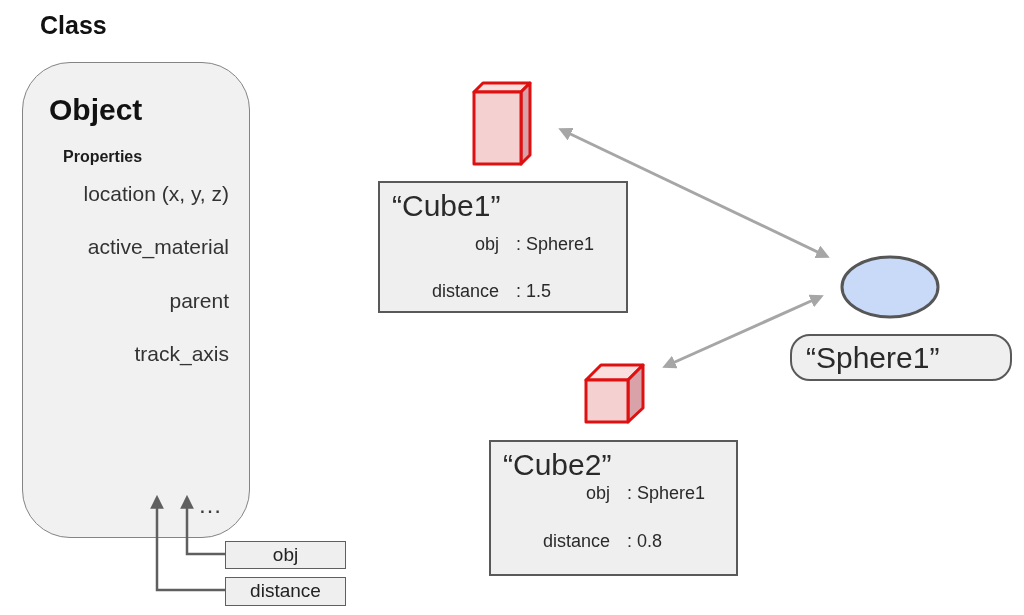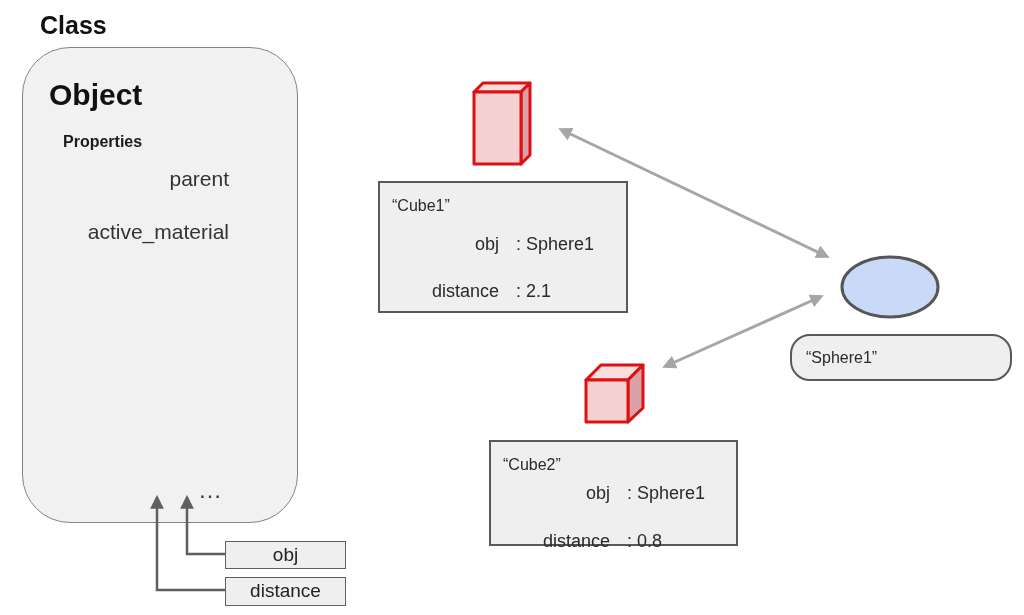--- a/index.html
+++ b/index.html
@@ -14,7 +14,7 @@
     left:40px;top:8px;font-size:25px;font-weight:bold;color:#111;line-height:34px;
   }
   .class-box{
-    left:22px;top:47px;width:276px;height:476px;
+    left:22px;top:62px;width:228px;height:476px;
     background:var(--box-fill,#f1f1f1);
     border:1.5px solid var(--box-border,#848484);
     border-radius:48px;box-sizing:border-box;

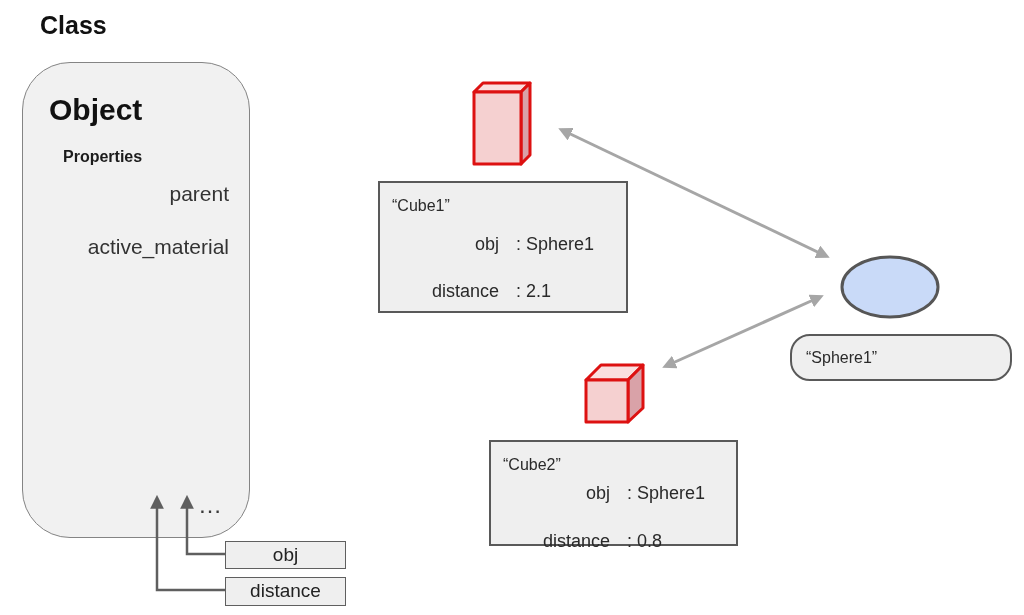--- a/index.html
+++ b/index.html
@@ -83,6 +83,7 @@
     <div class="obj-heading">Object</div>
     <div class="props-heading">Properties</div>
     <div class="props-list">
+      <div class="prop">location (x, y, z)</div>
       <div class="prop">parent</div>
       <div class="prop">active_material</div>
     </div>

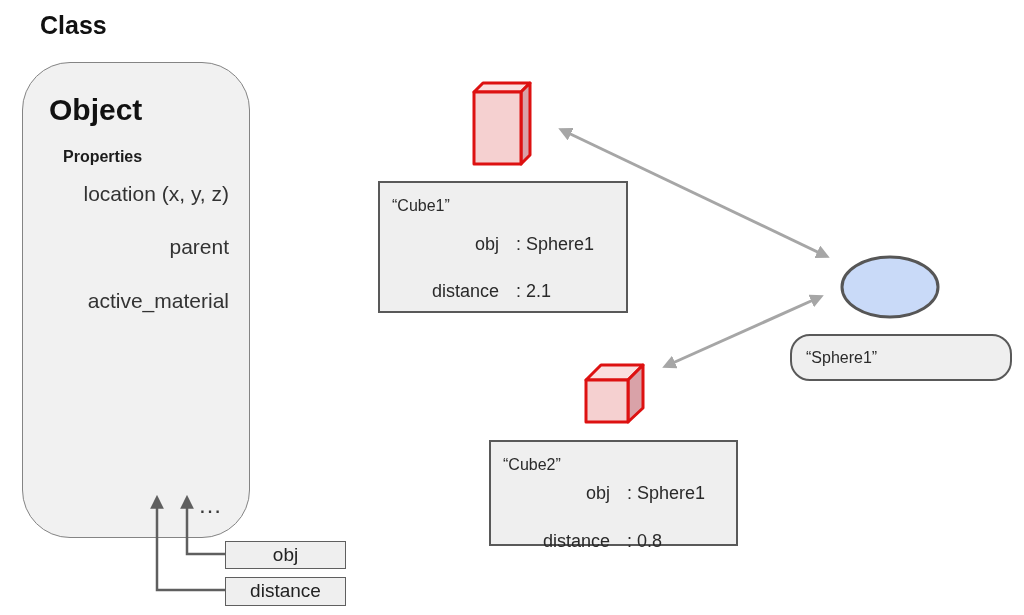--- a/index.html
+++ b/index.html
@@ -51,7 +51,7 @@
   .cube2-label{left:489px;top:440px;width:249px;height:106px;padding-left:20px;}
   .sphere-label{left:790px;top:334px;width:222px;height:47px;border-radius:20px;}
   .inst-name{
-    position:absolute;left:12px;top:10px;font-size:16px;color:#2a2a2a;line-height:26px;white-space:nowrap;
+    position:absolute;left:12px;top:10px;font-size:30px;color:#2a2a2a;line-height:26px;white-space:nowrap;
   }
   .sphere-label .inst-name{top:9px;left:14px;}
   .row{position:absolute;left:0;width:100%;display:flex;font-size:18px;line-height:21px;color:#2a2a2a;}

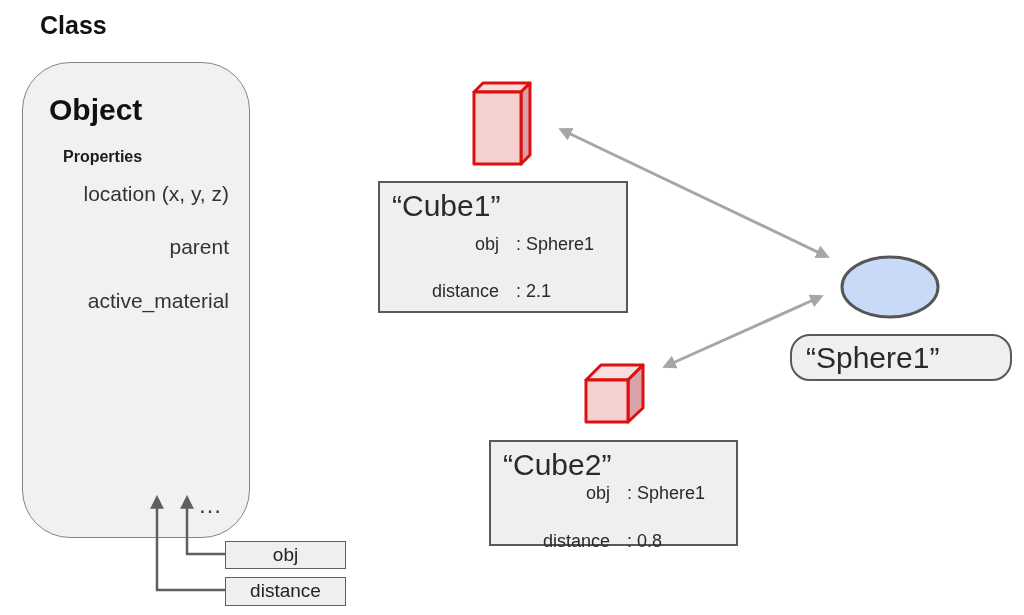--- a/index.html
+++ b/index.html
@@ -84,8 +84,8 @@
     <div class="props-heading">Properties</div>
     <div class="props-list">
       <div class="prop">location (x, y, z)</div>
+      <div class="prop">active_material</div>
       <div class="prop">parent</div>
-      <div class="prop">active_material</div>
     </div>
     <div class="class-more">…</div>
   </div>

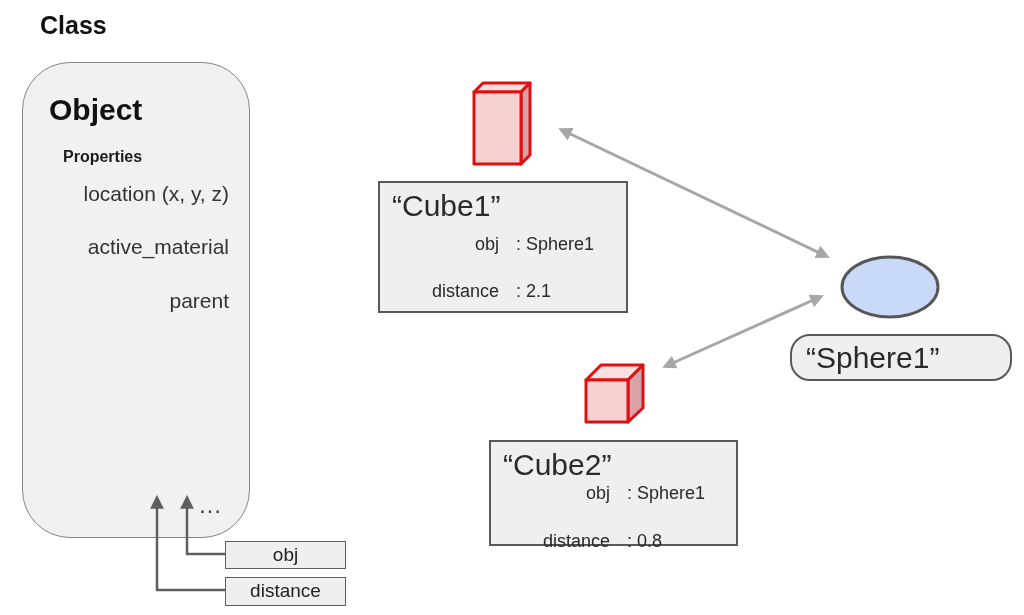--- a/index.html
+++ b/index.html
@@ -101,7 +101,7 @@
     </div>
     <div class="row row2">
       <span class="k">distance</span>
-      <span class="v">: 2.1</span>
+      <span class="v">: 1.5</span>
     </div>
   </div>
 

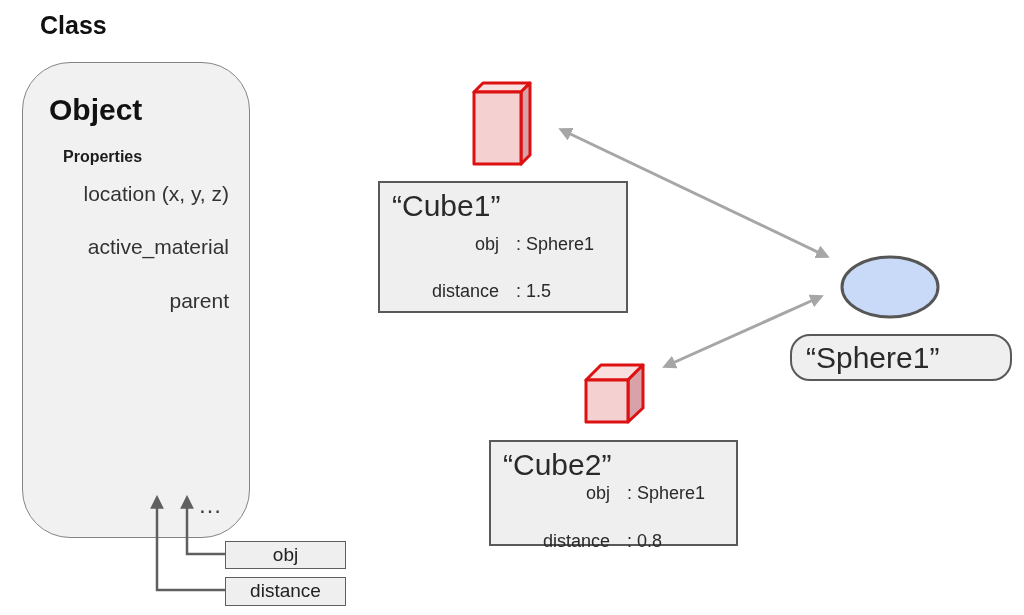--- a/index.html
+++ b/index.html
@@ -86,6 +86,7 @@
       <div class="prop">location (x, y, z)</div>
       <div class="prop">active_material</div>
       <div class="prop">parent</div>
+      <div class="prop">track_axis</div>
     </div>
     <div class="class-more">…</div>
   </div>

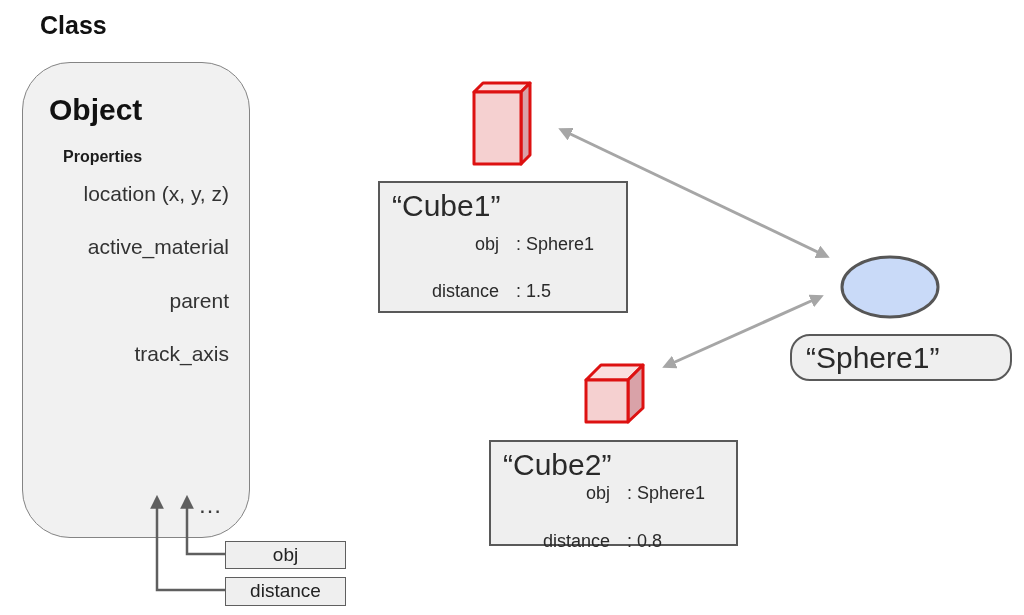--- a/index.html
+++ b/index.html
@@ -48,7 +48,7 @@
     box-sizing:border-box;
   }
   .cube1-label{left:378px;top:181px;width:250px;height:132px;}
-  .cube2-label{left:489px;top:440px;width:249px;height:106px;padding-left:20px;}
+  .cube2-label{left:489px;top:440px;width:249px;height:136px;padding-left:20px;}
   .sphere-label{left:790px;top:334px;width:222px;height:47px;border-radius:20px;}
   .inst-name{
     position:absolute;left:12px;top:10px;font-size:30px;color:#2a2a2a;line-height:26px;white-space:nowrap;

